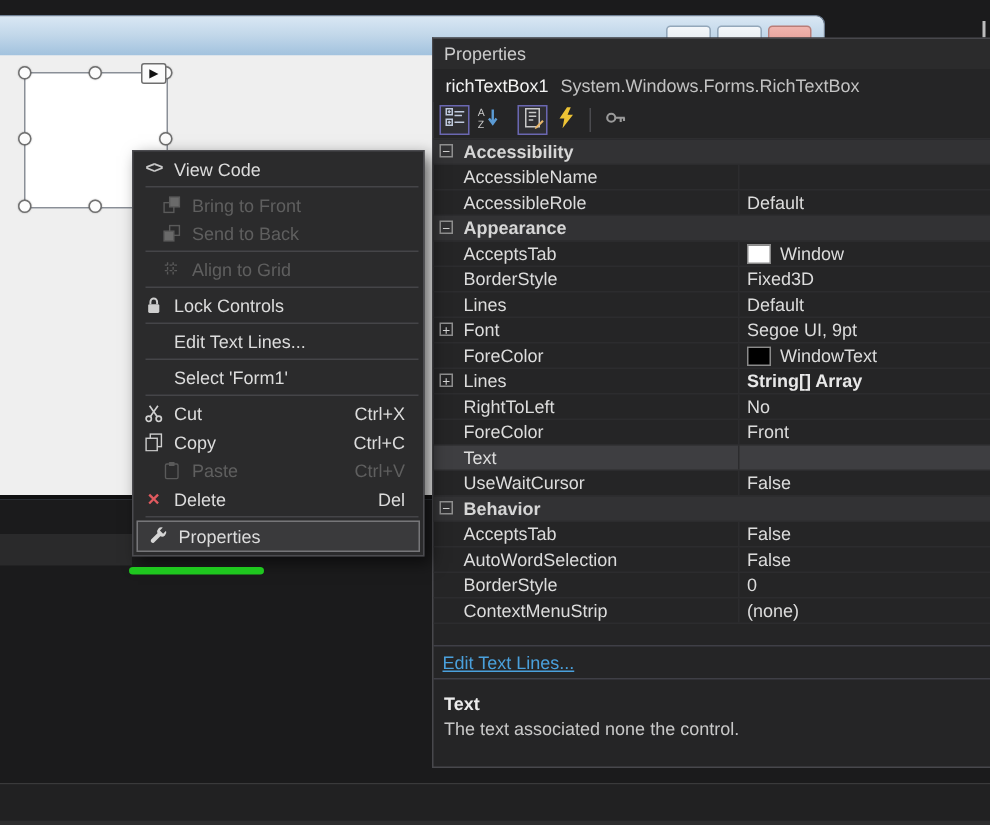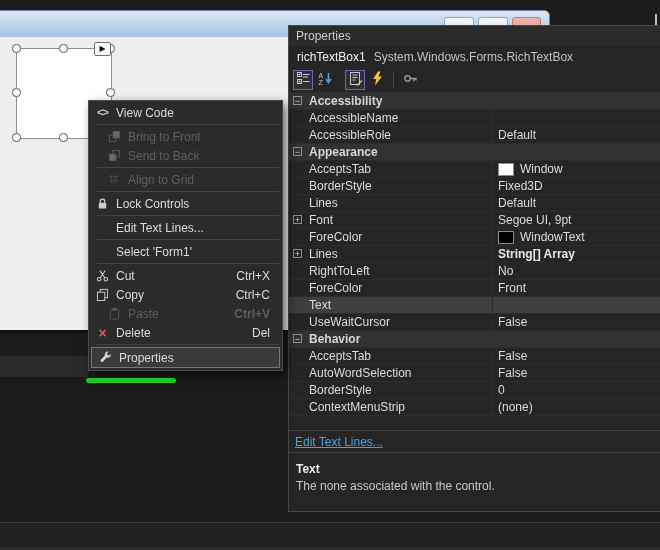--- a/index.html
+++ b/index.html
@@ -41,7 +41,7 @@
     padding:2px 0;box-sizing:border-box;}
   .menu-item{display:flex;align-items:center;height:19px;color:#dcdcdc;font-size:12px;cursor:default;}
   .menu-item.disabled{color:#5f5f5f;padding-left:12px;}
-  .menu-item.disabled .menu-shortcut{color:#5f5f5f;font-weight:bold;}
+  .menu-item.disabled .menu-shortcut{color:#5f5f5f;}
   .menu-icon{width:27px;flex:0 0 27px;text-align:center;font-size:11px;line-height:1;}
   .menu-icon svg{vertical-align:middle;}
   .menu-label{flex:1;white-space:nowrap;}

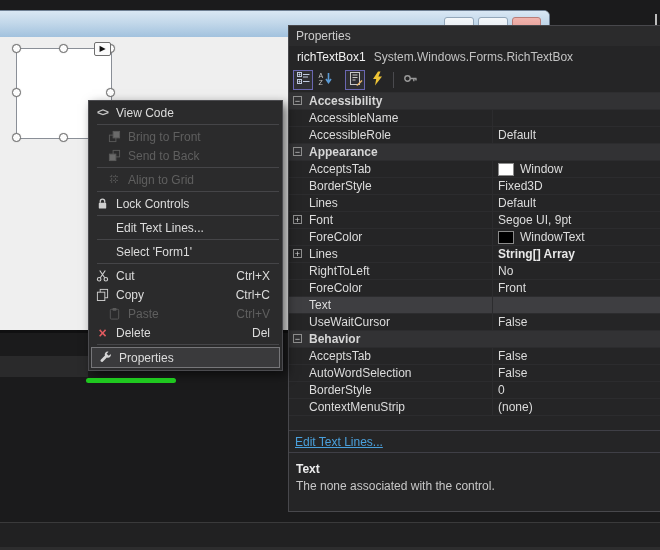--- a/index.html
+++ b/index.html
@@ -389,7 +389,7 @@
     </div>
     <div class="props-desc">
       <div class="desc-title">Text</div>
-      <div class="desc-text">The none associated with the control.</div>
+      <div class="desc-text">The text associated none the control.</div>
     </div>
   </div>
 

